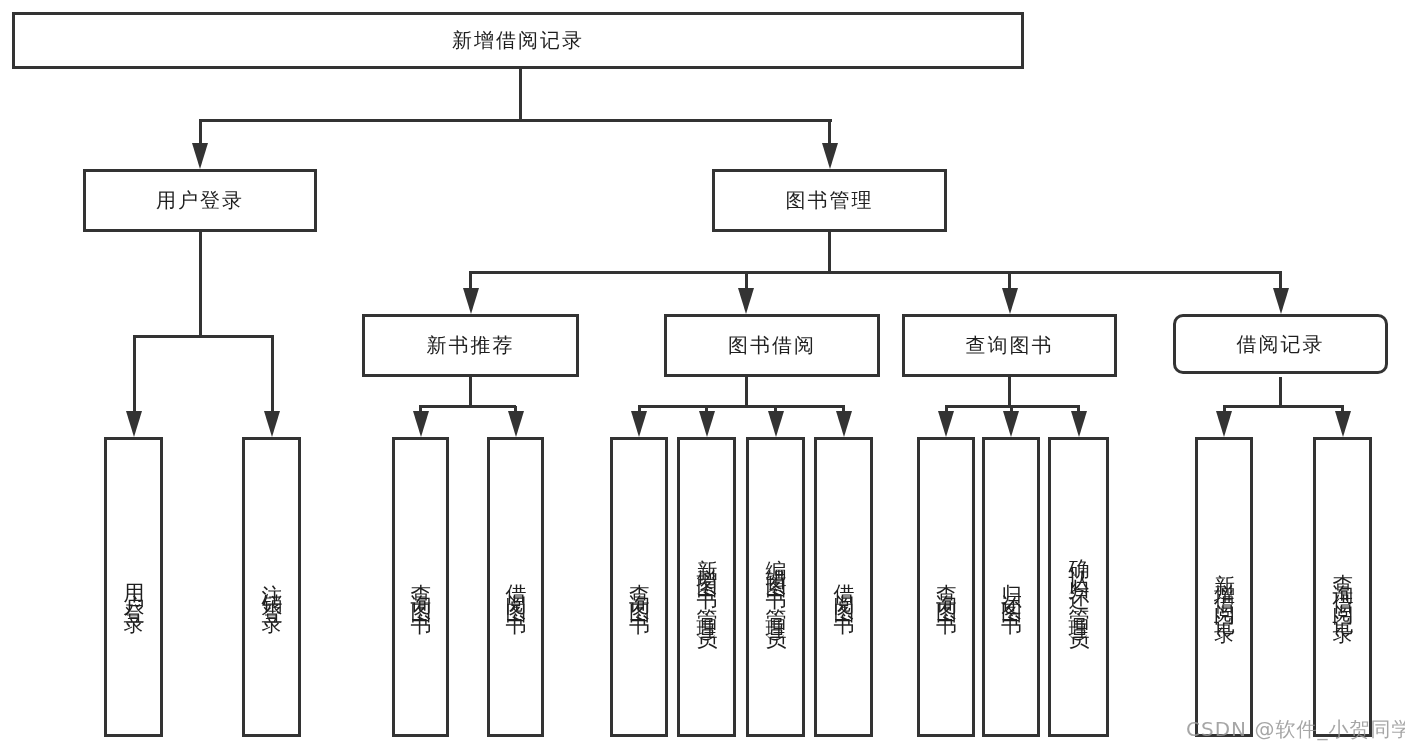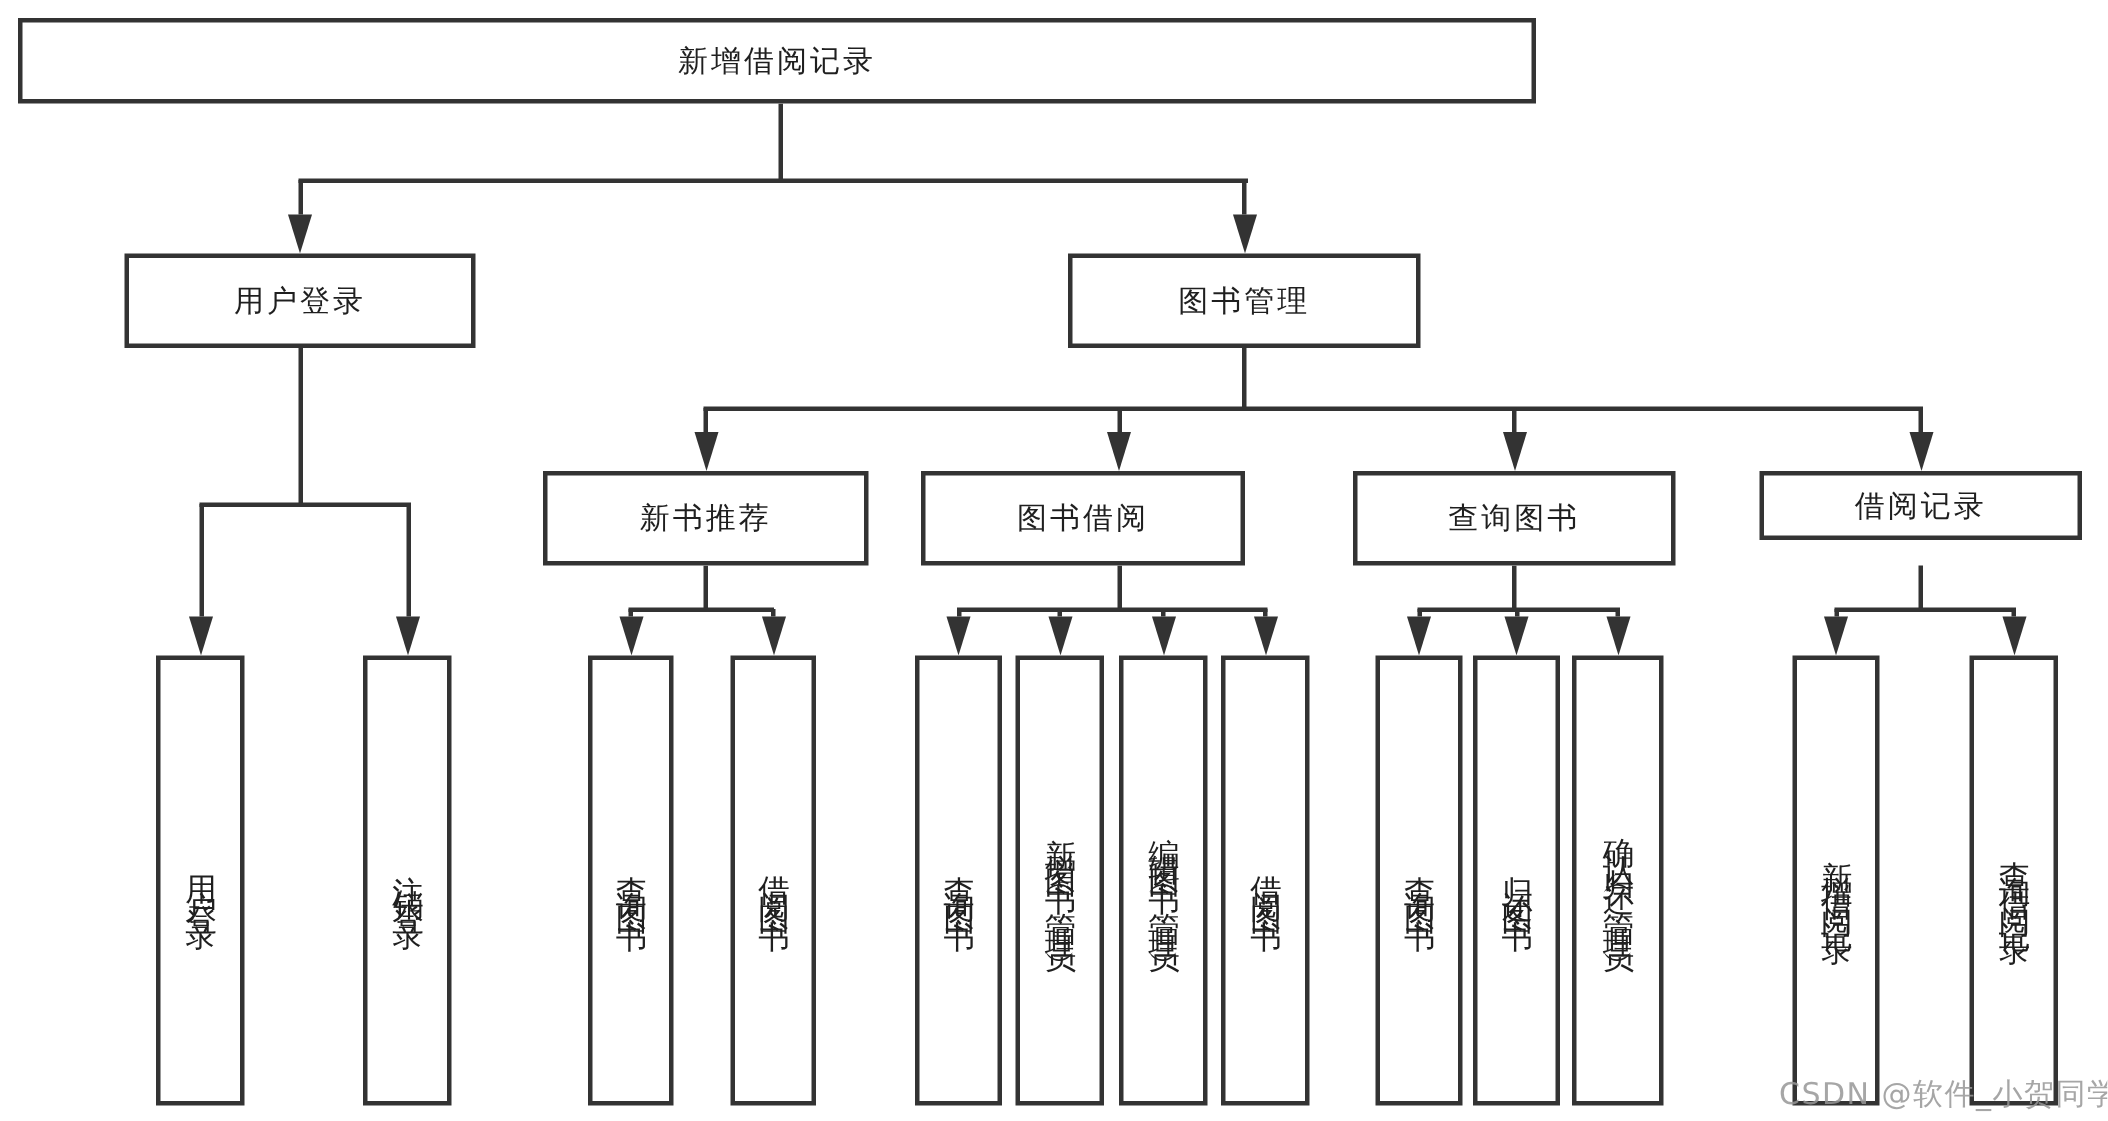--- a/index.html
+++ b/index.html
@@ -104,7 +104,7 @@
   <div class="hbox" style="left:362px;top:314px;width:217px;height:63px;text-align:right;">
     <span>新书推荐</span>
   </div>
-  <div class="hbox" style="left:614px;top:314px;width:216px;height:63px;">
+  <div class="hbox" style="left:664px;top:314px;width:216px;height:63px;">
     <span>图书借阅</span>
   </div>
   <div class="hbox" style="left:902px;top:314px;width:215px;height:63px;">

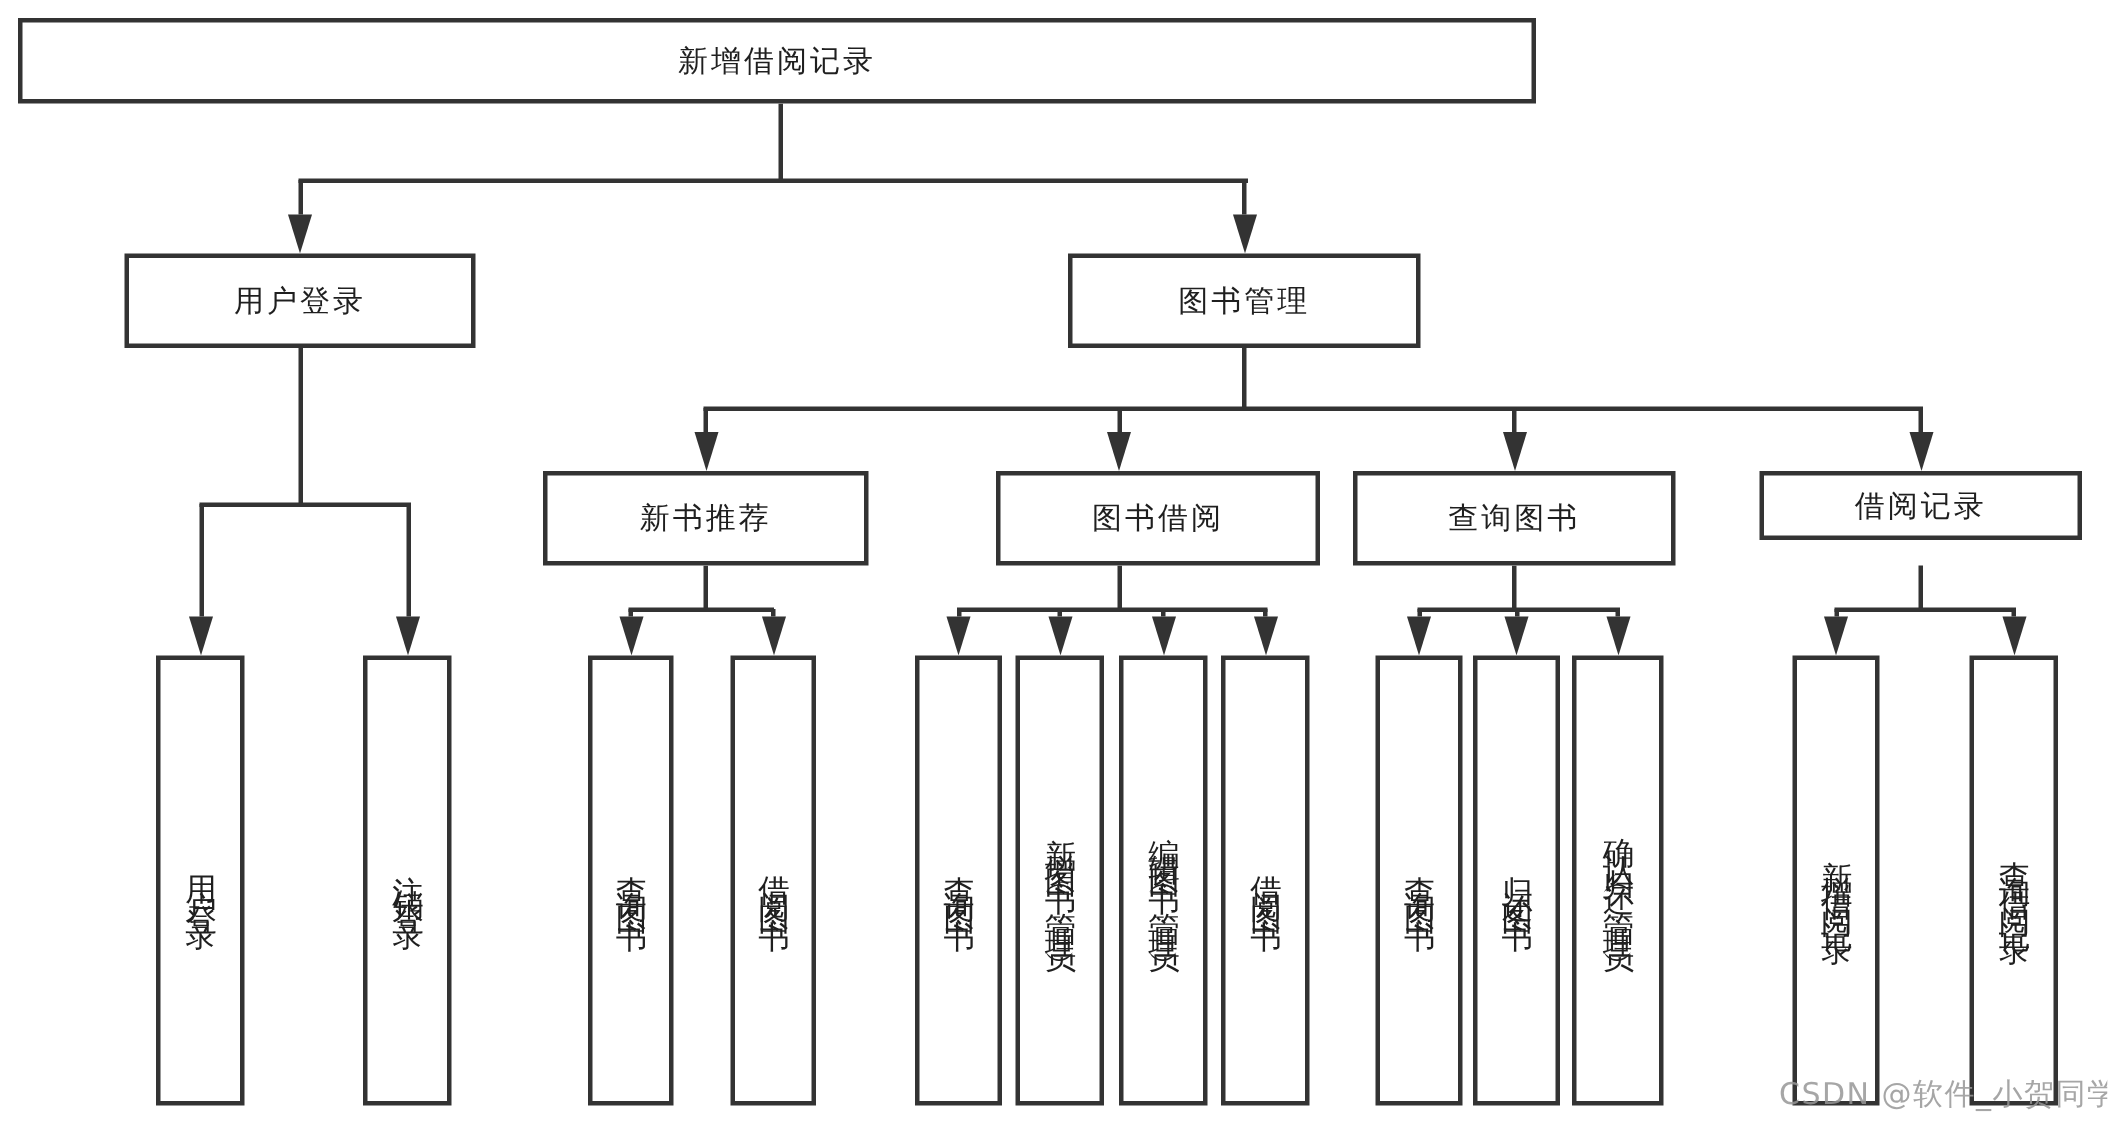--- a/index.html
+++ b/index.html
@@ -110,7 +110,7 @@
   <div class="hbox" style="left:902px;top:314px;width:215px;height:63px;">
     <span>查询图书</span>
   </div>
-  <div class="hbox" style="left:1173px;top:314px;width:215px;height:46px;">
+  <div class="hbox" style="left:1173px;top:314px;width:215px;height:60px;border-radius:10px;">
     <span>借阅记录</span>
   </div>
 

